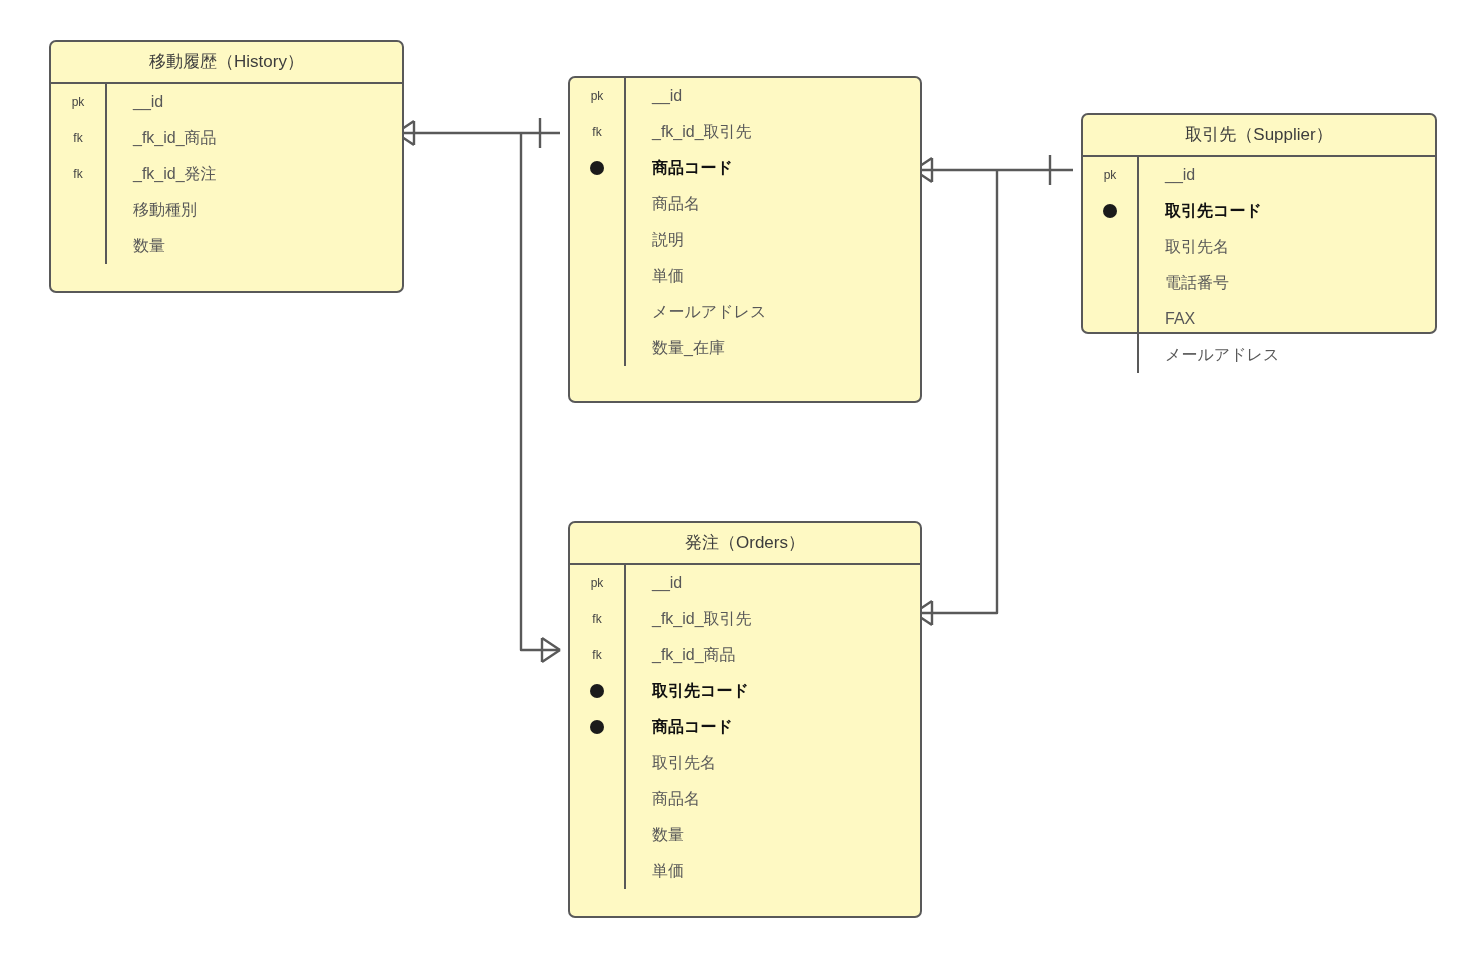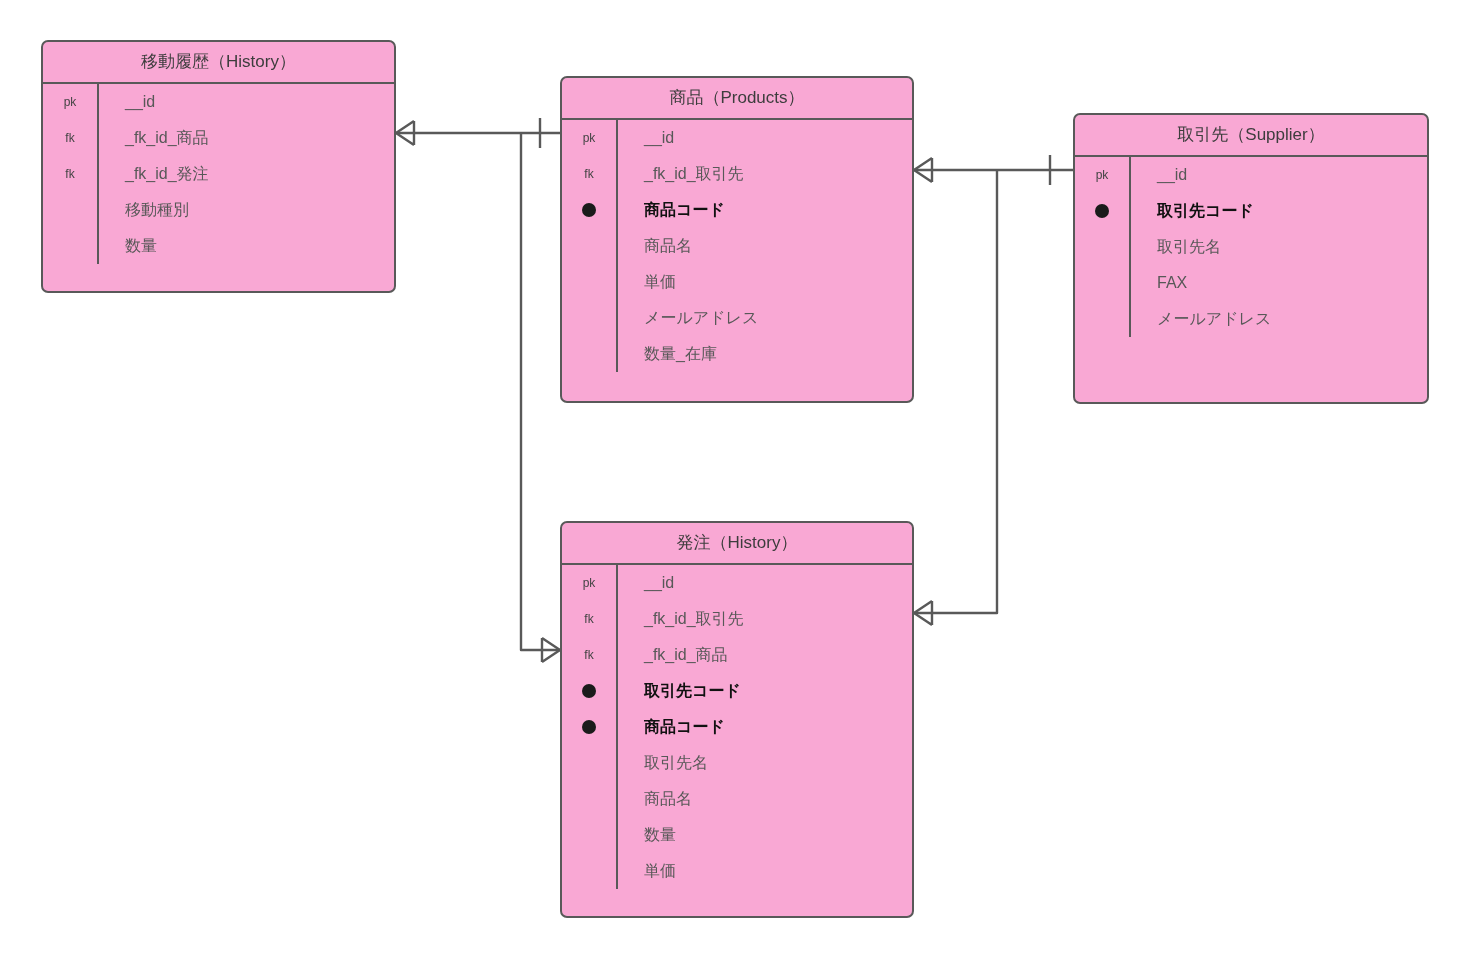--- a/index.html
+++ b/index.html
@@ -7,8 +7,8 @@
        font-family:"Liberation Sans","DejaVu Sans",sans-serif;}
   #canvas{position:absolute;left:0;top:0;width:1468px;height:960px;}
   svg#wires{position:absolute;left:0;top:0;width:1468px;height:960px;pointer-events:none;}
-  .entity{position:absolute;box-sizing:border-box;background:#f9a8d4;
-          border:2px solid #595959;border-radius:7px;}
+  .entity{position:absolute;box-sizing:border-box;background:#fef9c3;
+          border:2px solid #595959;border-radius:7px;margin-left:8px;}
   .entity-title{height:40px;line-height:40px;text-align:center;
                 font-size:17px;color:#3d3d3d;border-bottom:2px solid #595959;
                 white-space:nowrap;}

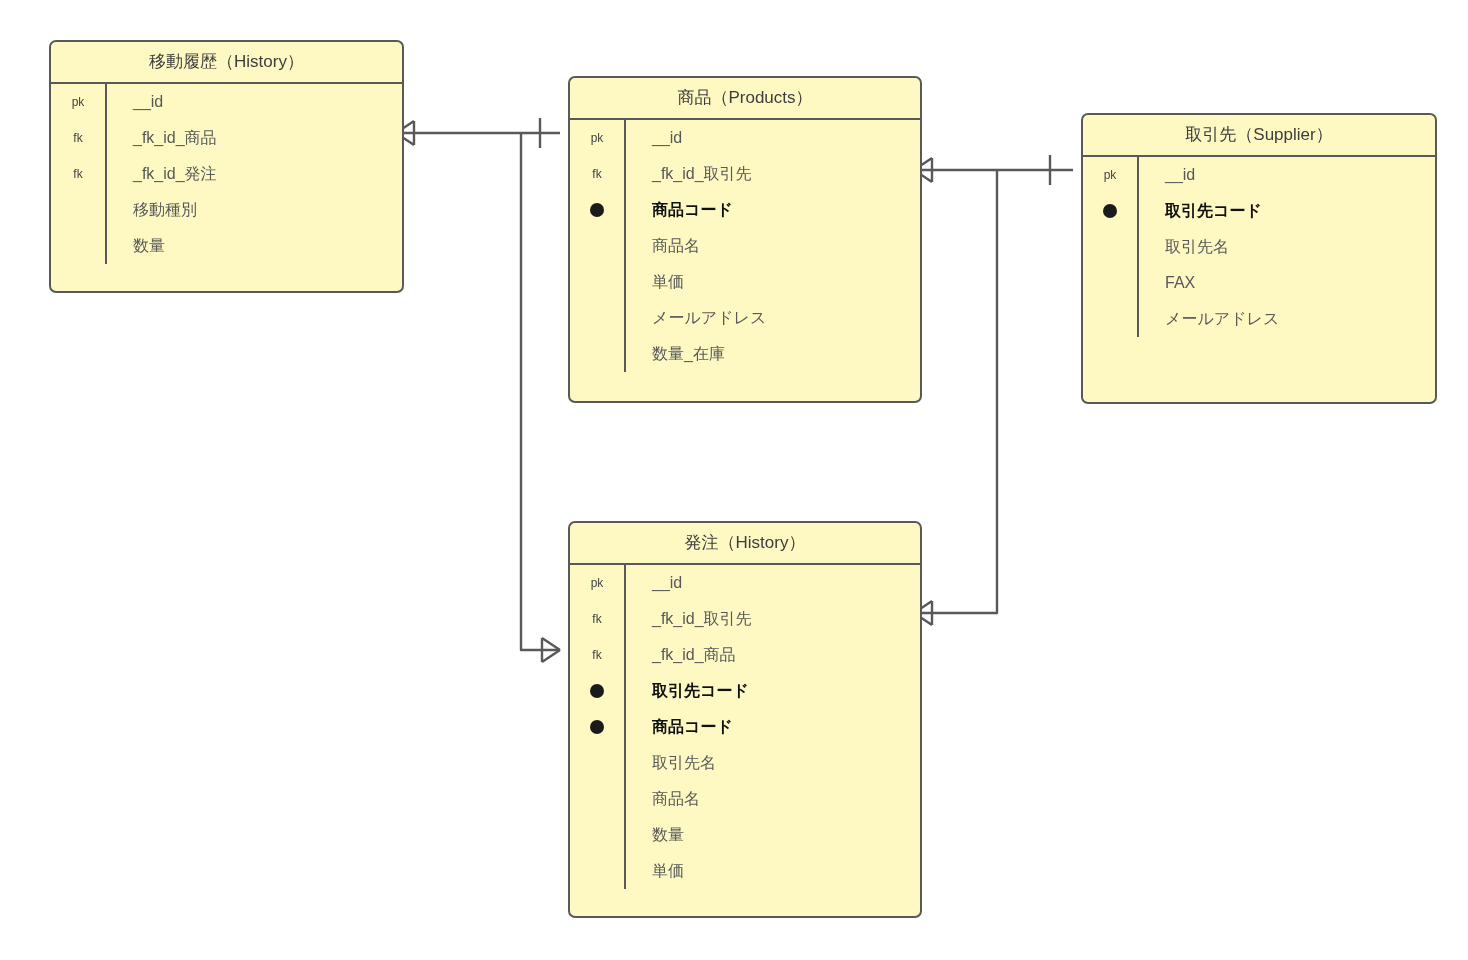--- a/index.html
+++ b/index.html
@@ -80,7 +80,6 @@
         </div>
       </div>
       <div class="entity" style="left: 560px; top: 76px; width: 354px; height: 327px;">
-        <div class="entity-title">商品（Products）</div>
         <div class="entity-body">
           <div class="key-rule"></div>
           <div class="row">

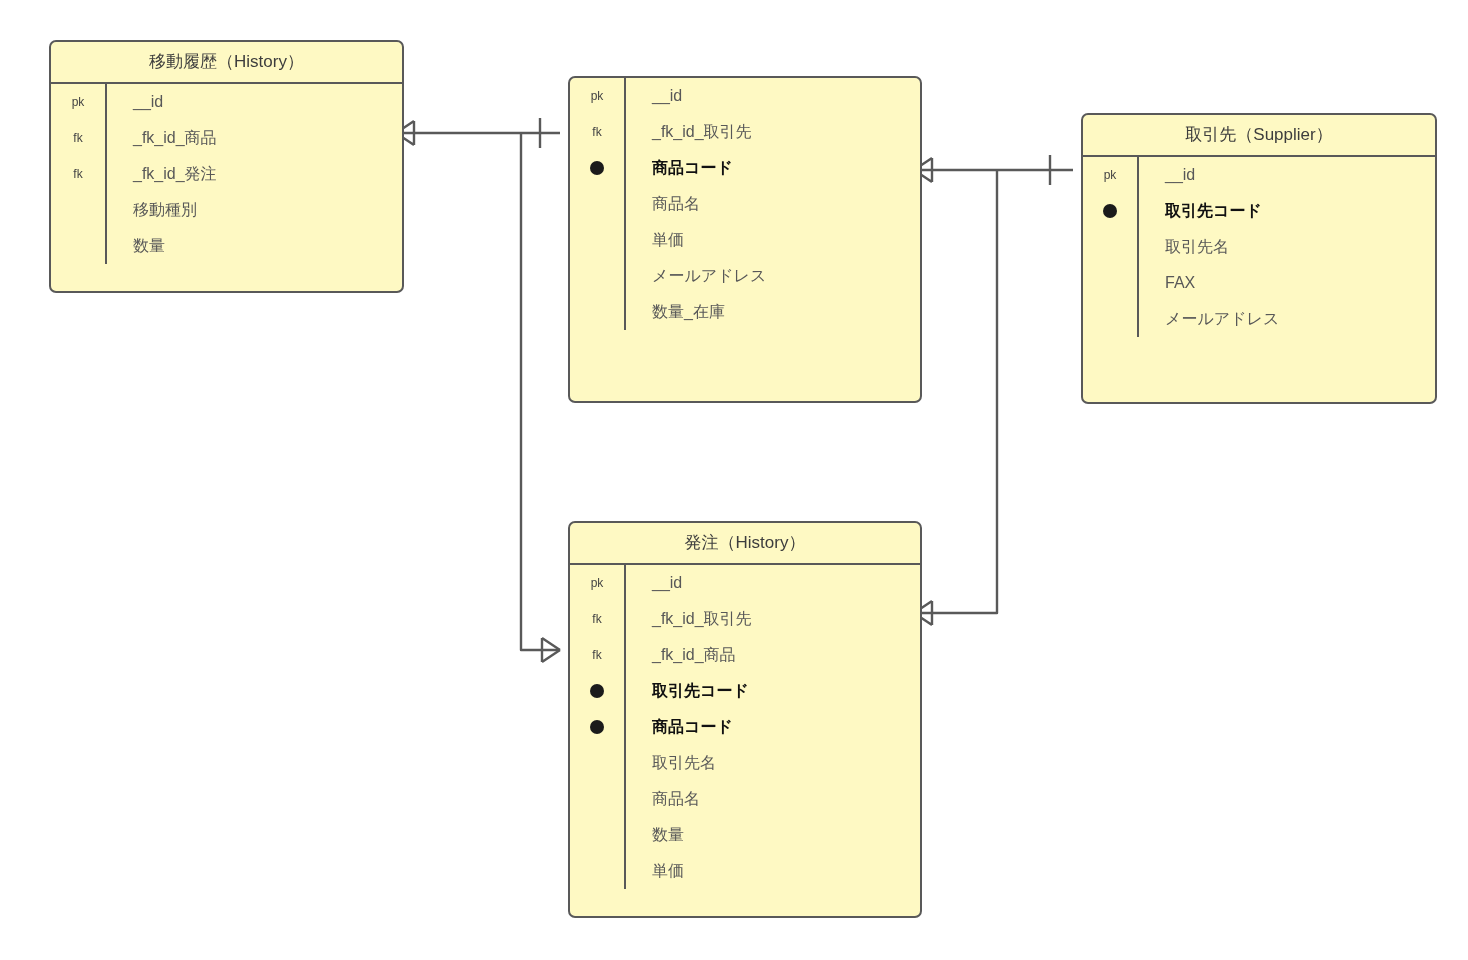--- a/index.html
+++ b/index.html
@@ -114,7 +114,7 @@
           </div>
         </div>
       </div>
-      <div class="entity" style="left: 1073px; top: 113px; width: 356px; height: 291px;">
+      <div class="entity" style="left: 1073px; top: 113px; width: 356px; height: 221px;">
         <div class="entity-title">取引先（Supplier）</div>
         <div class="entity-body">
           <div class="key-rule"></div>

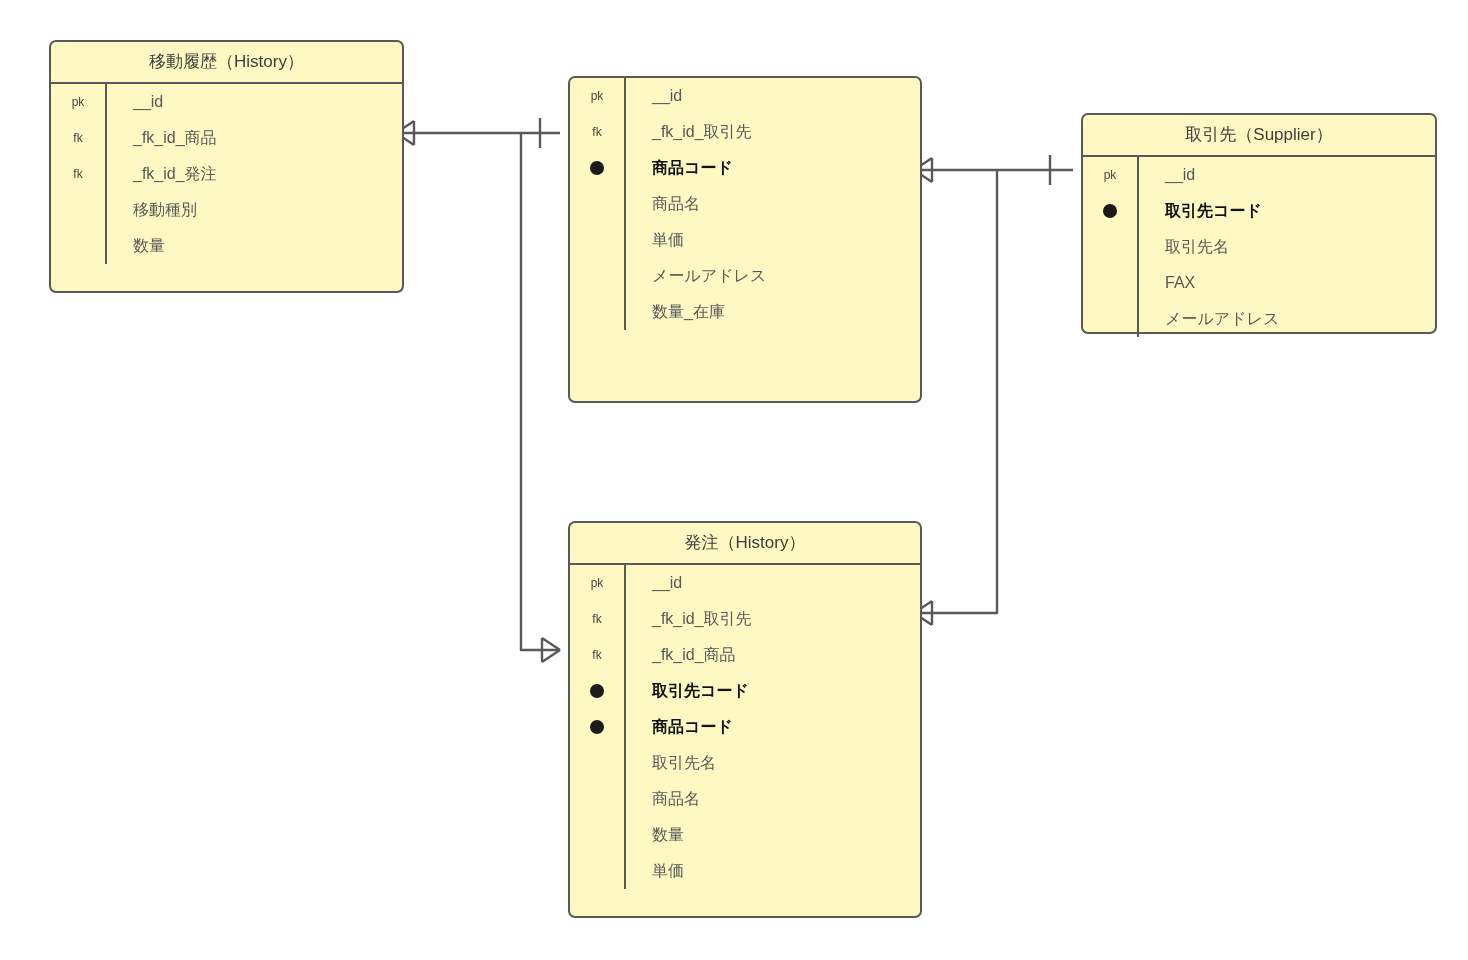--- a/index.html
+++ b/index.html
@@ -102,6 +102,10 @@
           </div>
           <div class="row">
             <div class="row-key"></div>
+            <div class="row-name">説明</div>
+          </div>
+          <div class="row">
+            <div class="row-key"></div>
             <div class="row-name">単価</div>
           </div>
           <div class="row">

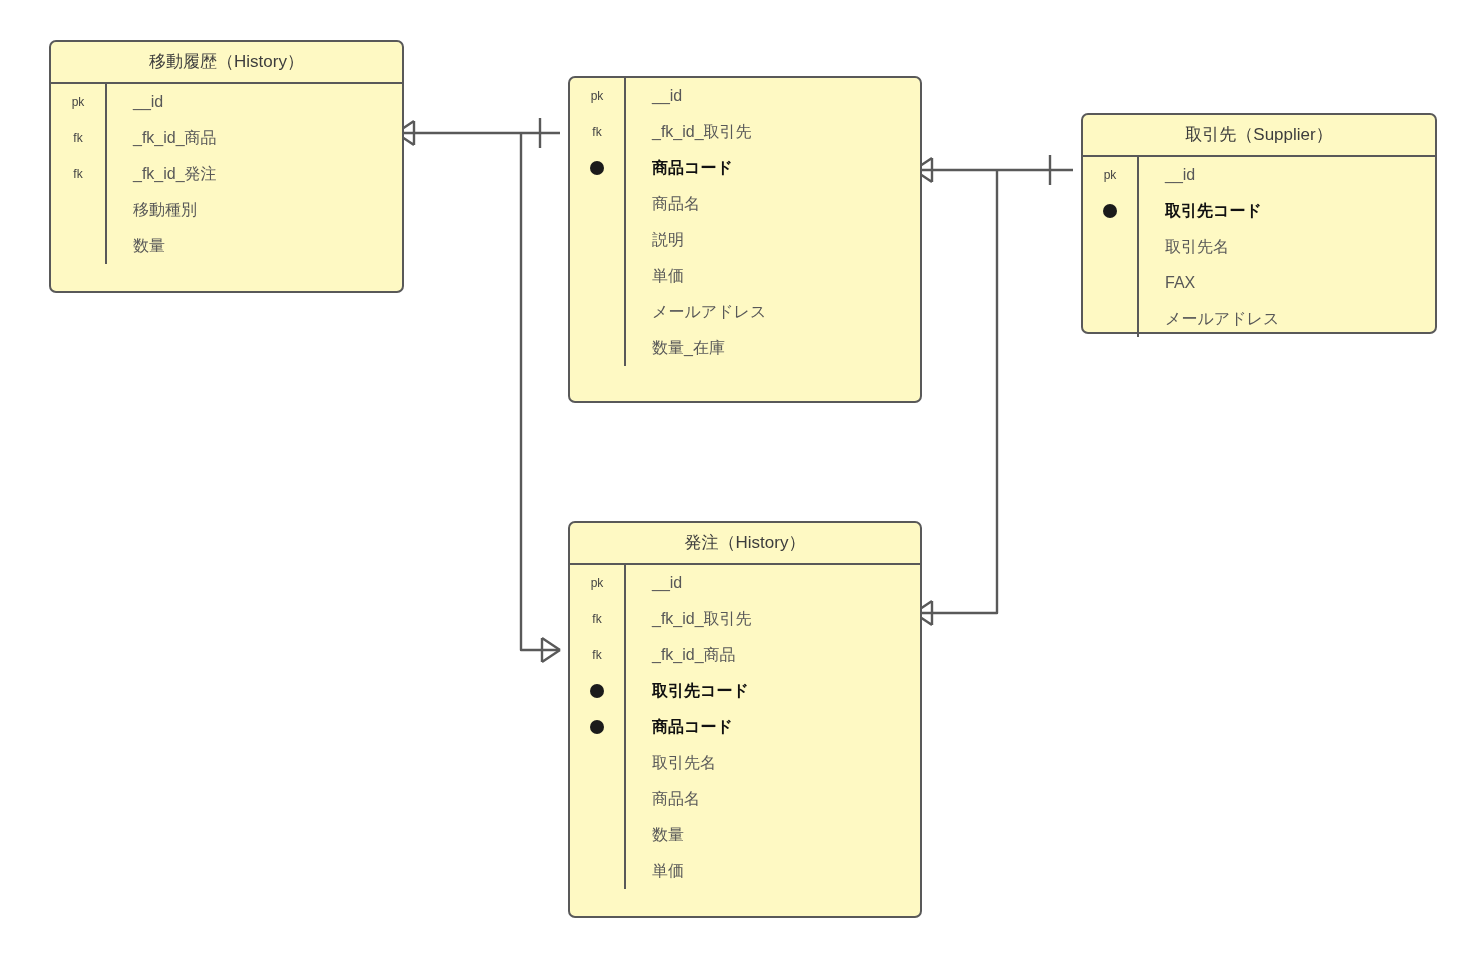--- a/index.html
+++ b/index.html
@@ -138,6 +138,10 @@
           </div>
           <div class="row">
             <div class="row-key"></div>
+            <div class="row-name">電話番号</div>
+          </div>
+          <div class="row">
+            <div class="row-key"></div>
             <div class="row-name">FAX</div>
           </div>
           <div class="row">

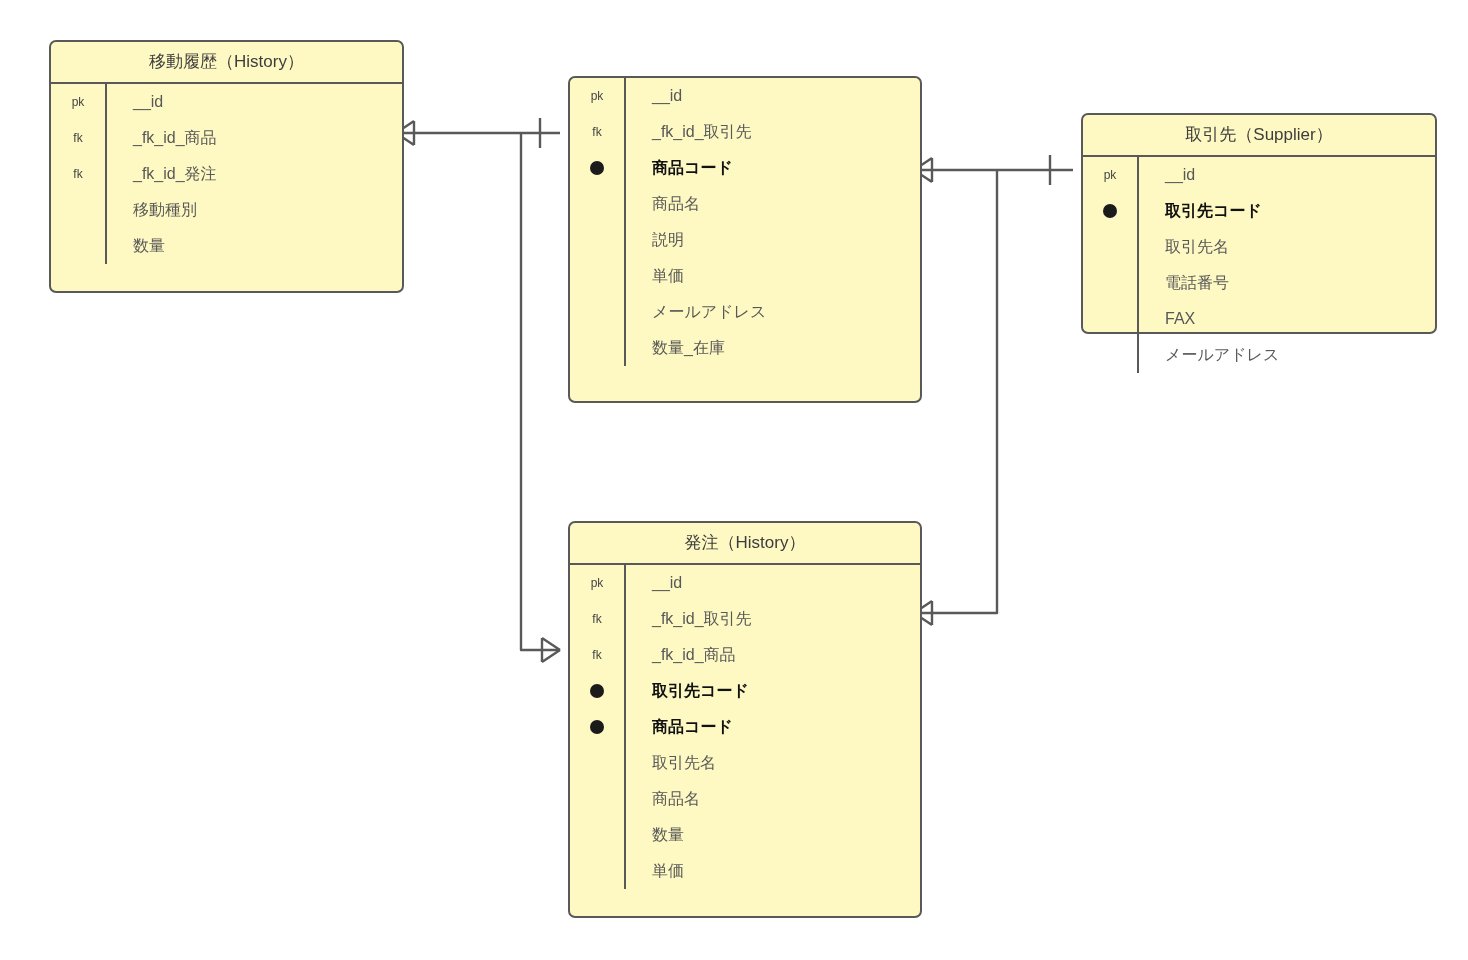--- a/index.html
+++ b/index.html
@@ -151,7 +151,7 @@
         </div>
       </div>
       <div class="entity" style="left: 560px; top: 521px; width: 354px; height: 397px;">
-        <div class="entity-title">発注（History）</div>
+        <div class="entity-title">発注（Orders）</div>
         <div class="entity-body">
           <div class="key-rule"></div>
           <div class="row">

